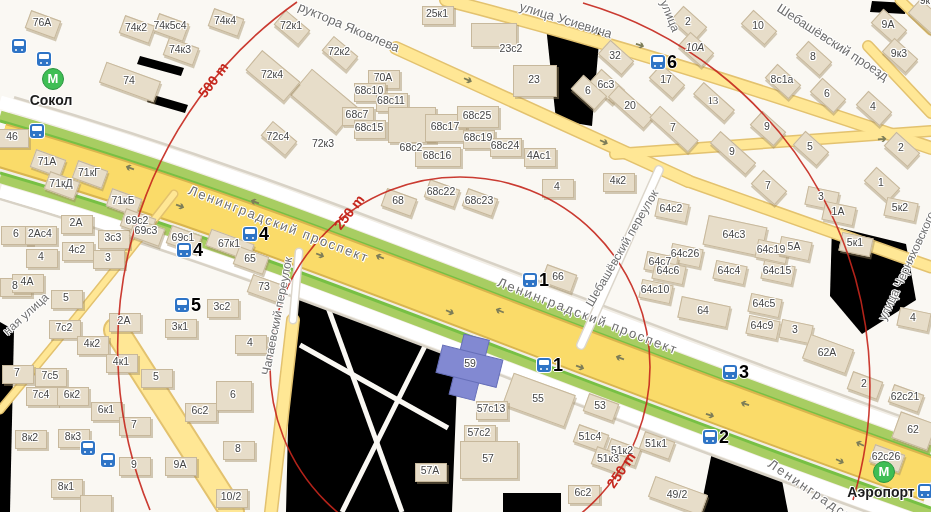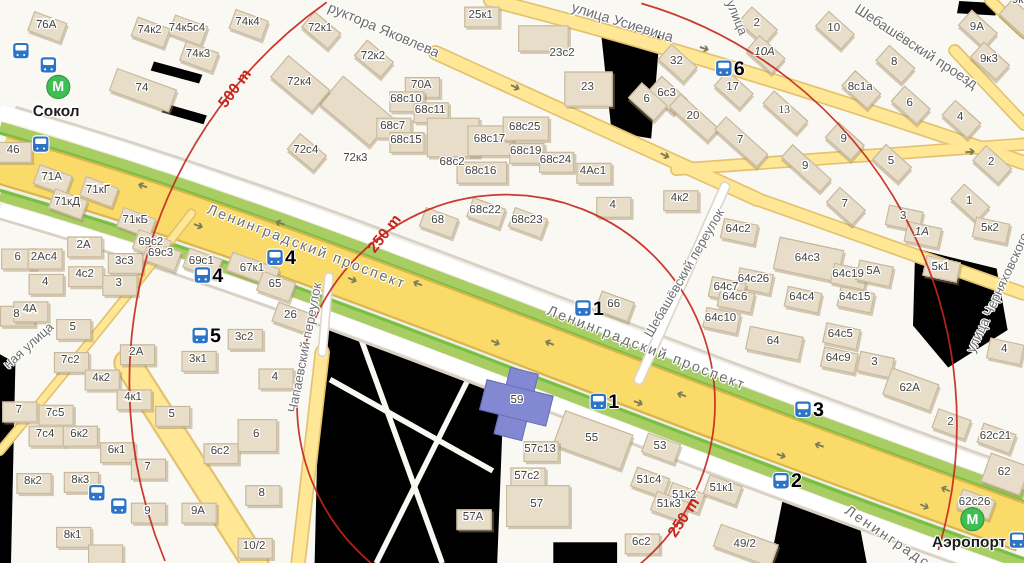--- a/index.html
+++ b/index.html
@@ -361,7 +361,7 @@
       <div class="bnum" style="left: 794px; top: 246px;">5А</div>
       <div class="bnum" style="left: 768px; top: 185px;">7</div>
       <div class="bnum" style="left: 821px; top: 196px;">3</div>
-      <div class="bnum" style="left: 838px; top: 211px; font-style: italic;">1А</div>
+      <div class="bnum" style="left: 838px; top: 211px;">1А</div>
       <div class="bnum" style="left: 881px; top: 182px;">1</div>
       <div class="bnum" style="left: 900px; top: 207px;">5к2</div>
       <div class="bnum" style="left: 855px; top: 242px;">5к1</div>

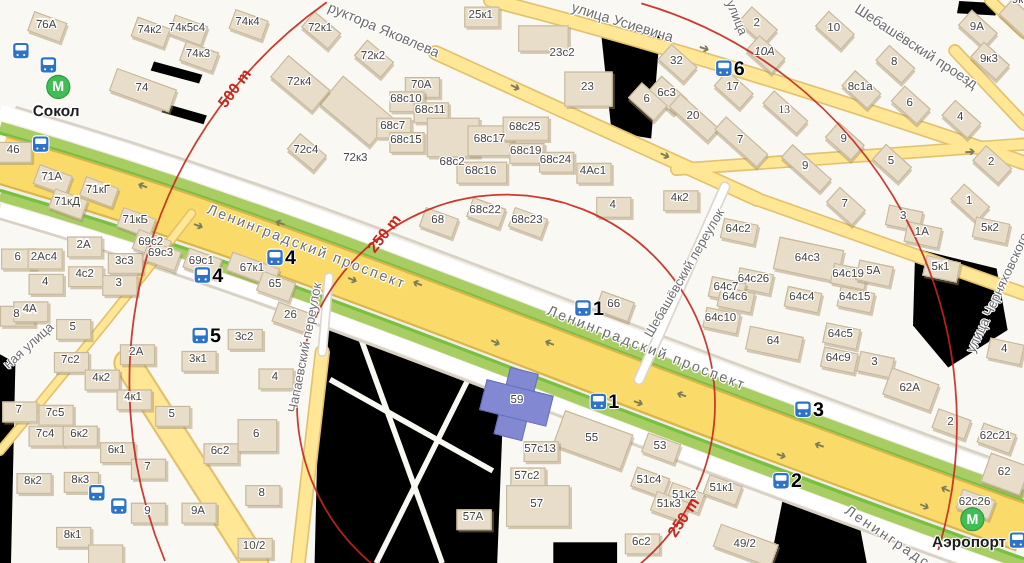--- a/index.html
+++ b/index.html
@@ -321,7 +321,7 @@
       <div class="bnum" style="left: 183px; top: 237px;">69с1</div>
       <div class="bnum" style="left: 229px; top: 243px;">67к1</div>
       <div class="bnum" style="left: 250px; top: 258px;">65</div>
-      <div class="bnum" style="left: 264px; top: 286px;">26</div>
+      <div class="bnum" style="left: 264px; top: 286px;">73</div>
       <div class="bnum" style="left: 222px; top: 306px;">3с2</div>
       <div class="bnum" style="left: 180px; top: 326px;">3к1</div>
       <div class="bnum" style="left: 92px; top: 343px;">4к2</div>

